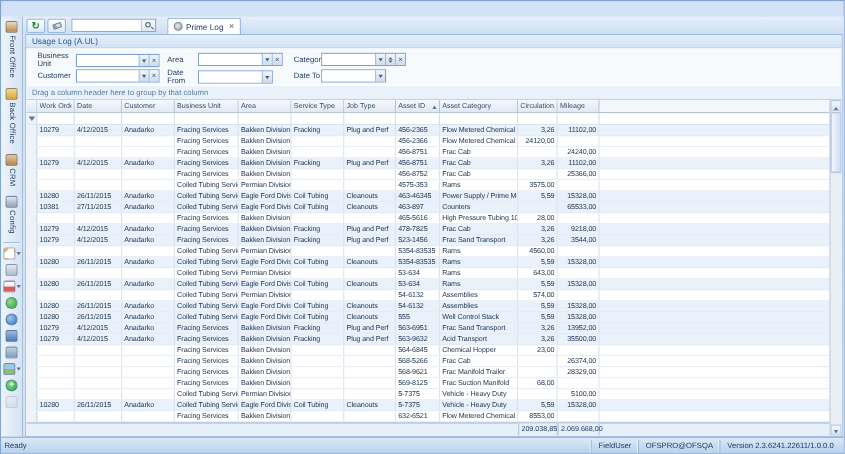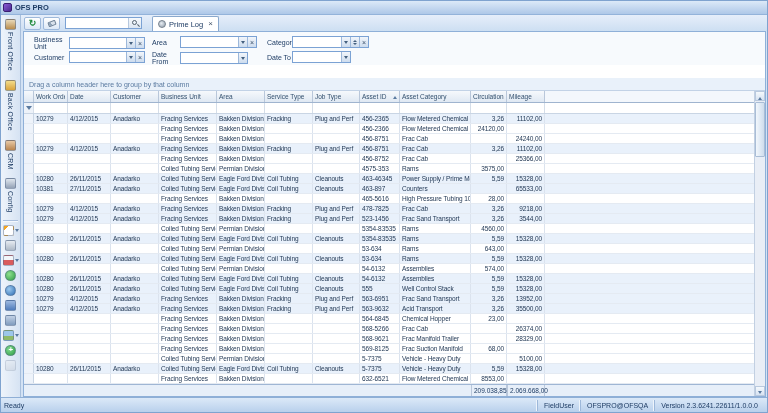--- a/index.html
+++ b/index.html
@@ -129,10 +129,6 @@
 
 <div id="app">
 
-  <div class="titlebar">
-    <span class="appicon"></span>
-    <span class="apptitle">OFS PRO</span>
-  </div>
 
   <div class="sidebar">
     <div id="sideTabs">

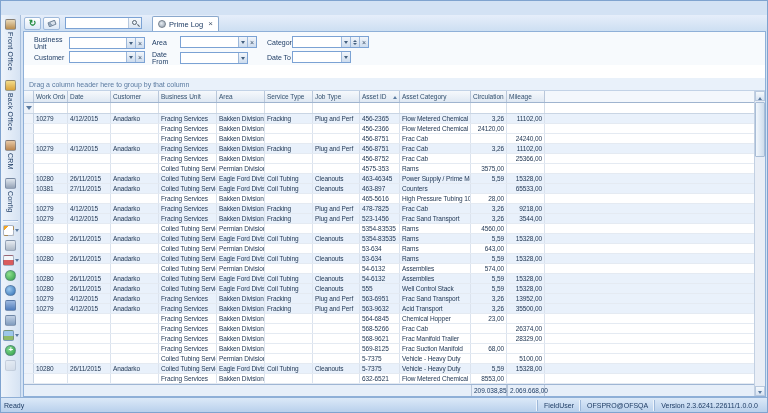--- a/index.html
+++ b/index.html
@@ -209,6 +209,7 @@
     </div>
 
     <div class="panel">
+      <div class="panel-caption">Usage Log (A.UL)</div>
       <div class="filters" id="filters">
           <div class="ffield r1 c1">
             <span class="flabel">Business Unit</span>

